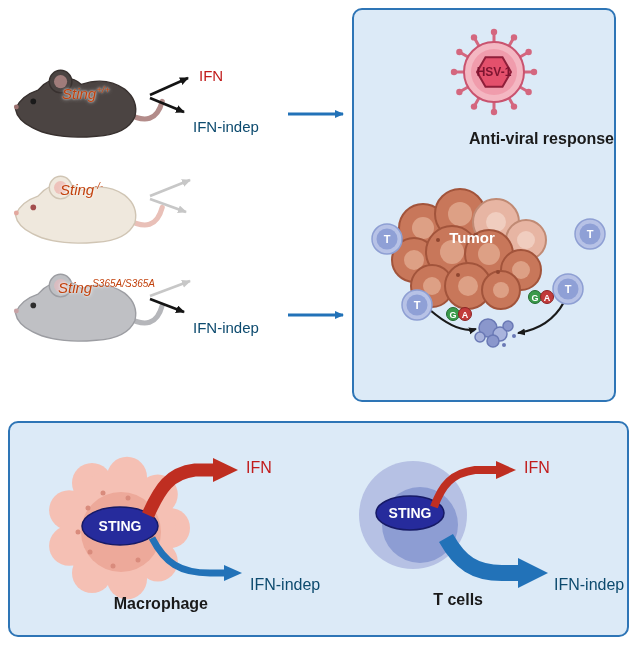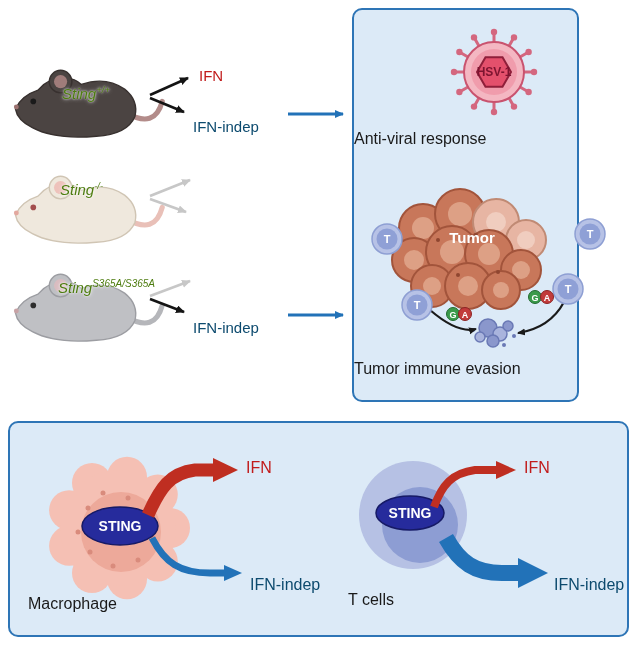--- a/index.html
+++ b/index.html
@@ -90,7 +90,7 @@
     <path d="M288,315 L343,315" stroke="#2272b8" stroke-width="2.8" fill="none" marker-end="url(#ah-blue)"></path>
   </svg>
 
-  <div class="panel" style="left:352px;top:8px;width:227px;height:394px">
+  <div class="panel" style="left:352px;top:8px;width:264px;height:394px">
 
     <svg class="abs" style="left:92px;top:14px" width="96" height="96" viewBox="0 0 96 96">
       <path d="M77,48 L86,48 M73.1,62.5 L80.9,67 M62.5,73.1 L67,80.9 M48,77 L48,86 M33.5,73.1 L29,80.9 M22.9,62.5 L15.1,67 M19,48 L10,48 M22.9,33.5 L15.1,29 M33.5,22.9 L29,15.1 M48,19 L48,10 M62.5,22.9 L67,15.1 M73.1,33.5 L80.9,29" stroke="#d4677f" stroke-width="3" stroke-linecap="round" fill="none"></path>

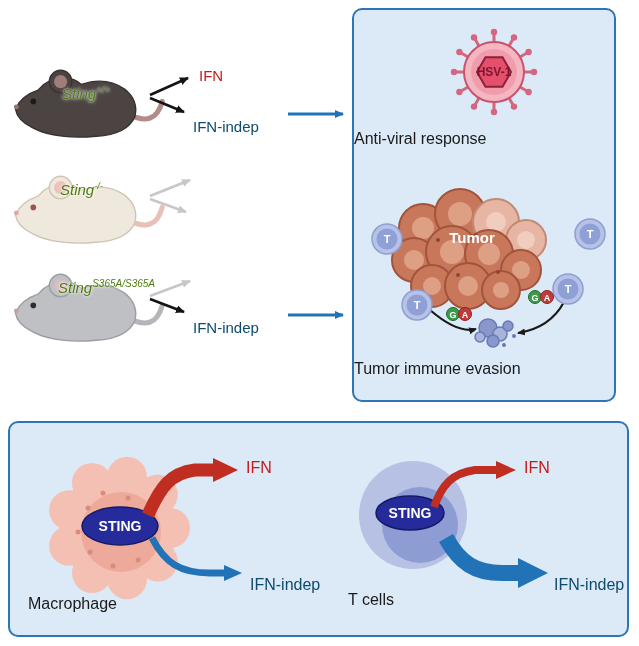--- a/index.html
+++ b/index.html
@@ -16,7 +16,7 @@
   .ifn-label{position:absolute;font-size:15px;color:#c11b1b;white-space:nowrap;text-align:right;}
   .ifn-indep-label{position:absolute;font-size:15px;color:#0c4a6e;white-space:nowrap;margin-top:13px;}
   .mouse-label{
-    position:absolute;font-style:italic;font-size:15px;color:#4d7c0f;white-space:nowrap;
+    position:absolute;font-style:italic;font-size:15px;color:#c2410c;white-space:nowrap;
     text-shadow:0 0 2px rgba(255,255,255,.95),0 0 4px rgba(255,255,255,.8);
   }
   .mouse-label sup{font-size:9.5px;}

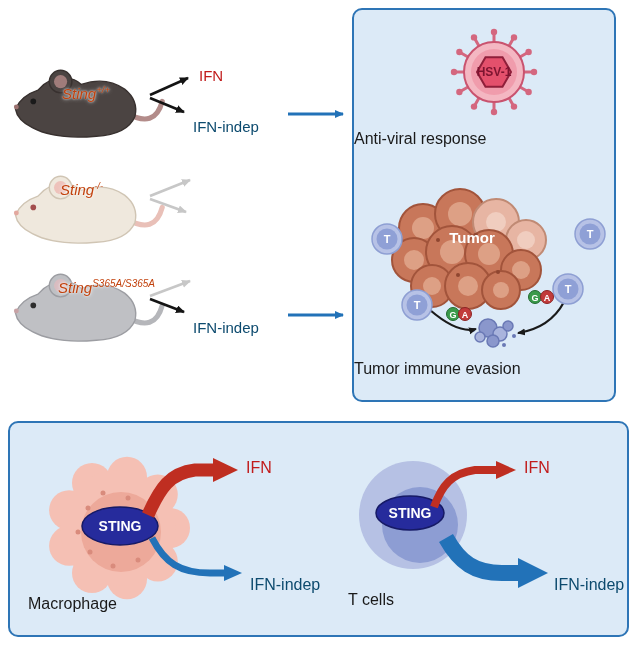--- a/index.html
+++ b/index.html
@@ -12,7 +12,7 @@
     position:absolute;background:#dceaf7;border:2px solid #2e75b6;
     border-radius:10px;box-sizing:border-box;
   }
-  .caption{position:absolute;text-align:left;font-size:16px;color:#1a1a1a;white-space:nowrap;}
+  .caption{position:absolute;text-align:right;font-size:16px;color:#1a1a1a;white-space:nowrap;font-weight:bold;}
   .ifn-label{position:absolute;font-size:15px;color:#c11b1b;white-space:nowrap;text-align:right;}
   .ifn-indep-label{position:absolute;font-size:15px;color:#0c4a6e;white-space:nowrap;margin-top:13px;}
   .mouse-label{

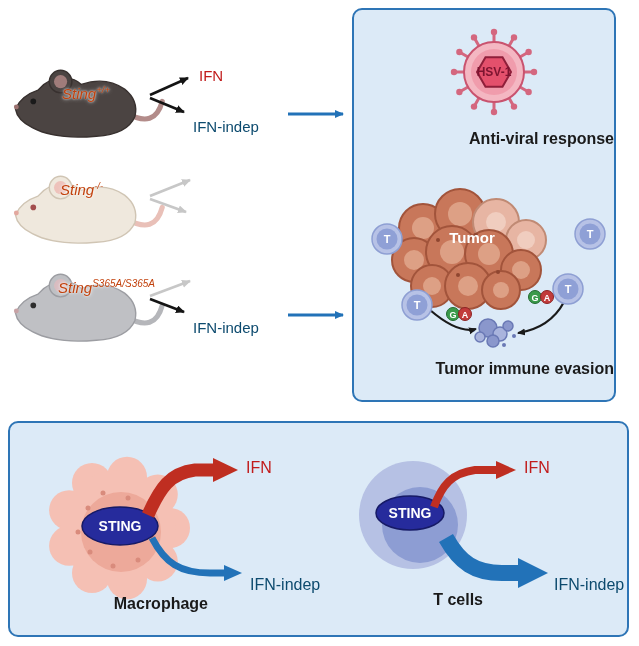--- a/index.html
+++ b/index.html
@@ -200,7 +200,6 @@
       </g>
     </svg>
 
-    <div class="caption" style="left:0;top:350px;width:100%">Tumor immune evasion</div>
   </div>
 
   <div class="panel" style="left:8px;top:421px;width:621px;height:216px">

